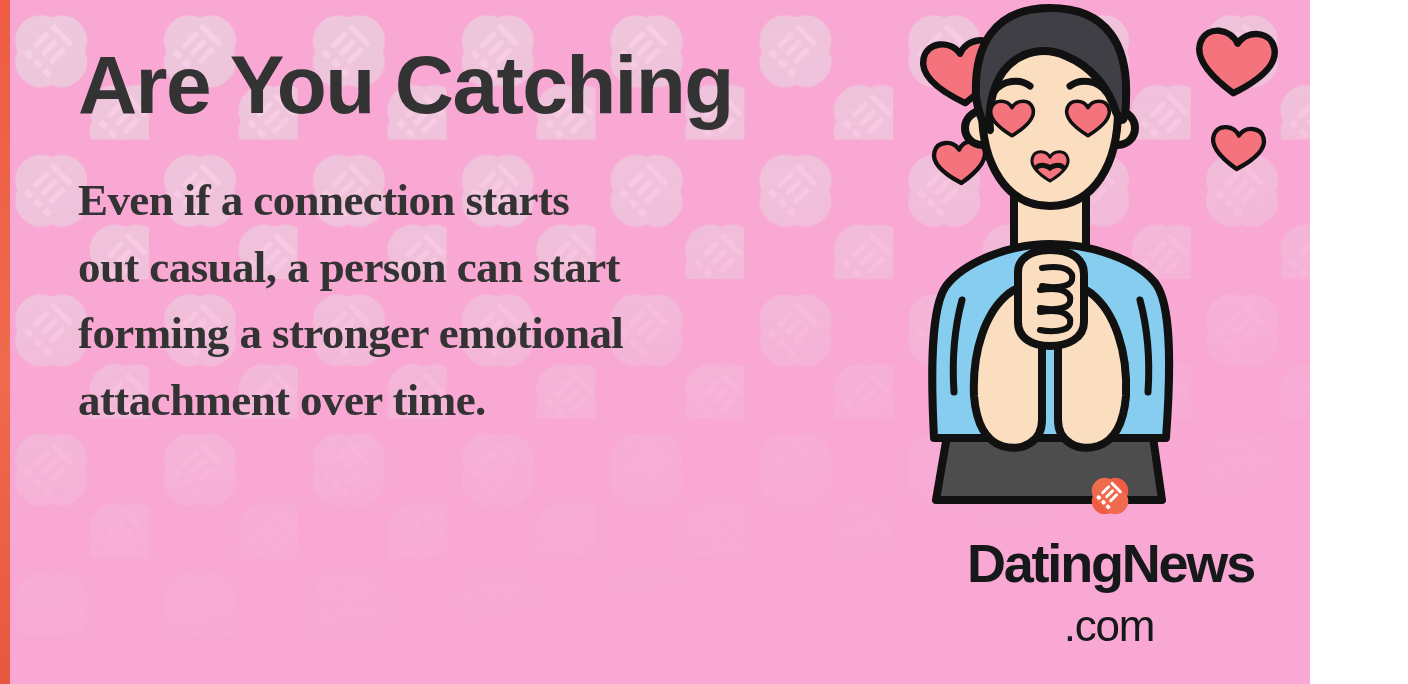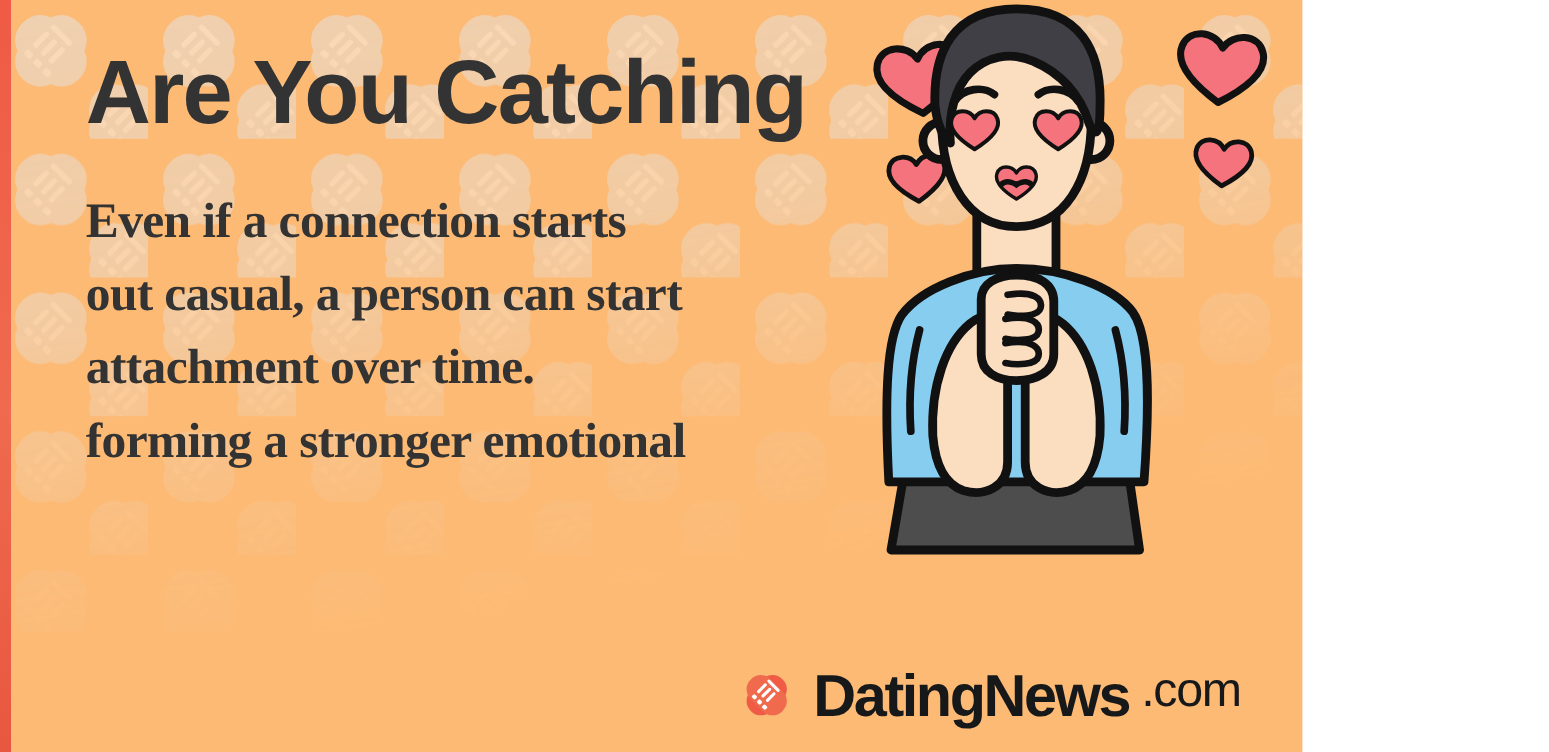--- a/index.html
+++ b/index.html
@@ -14,10 +14,10 @@
 
   .card {
     position: relative;
-    width: 1184px;
+    width: 1310px;
     height: 684px;
     overflow: hidden;
-    background: #fdba74;
+    background: #f9a8d4;
   }
 
   

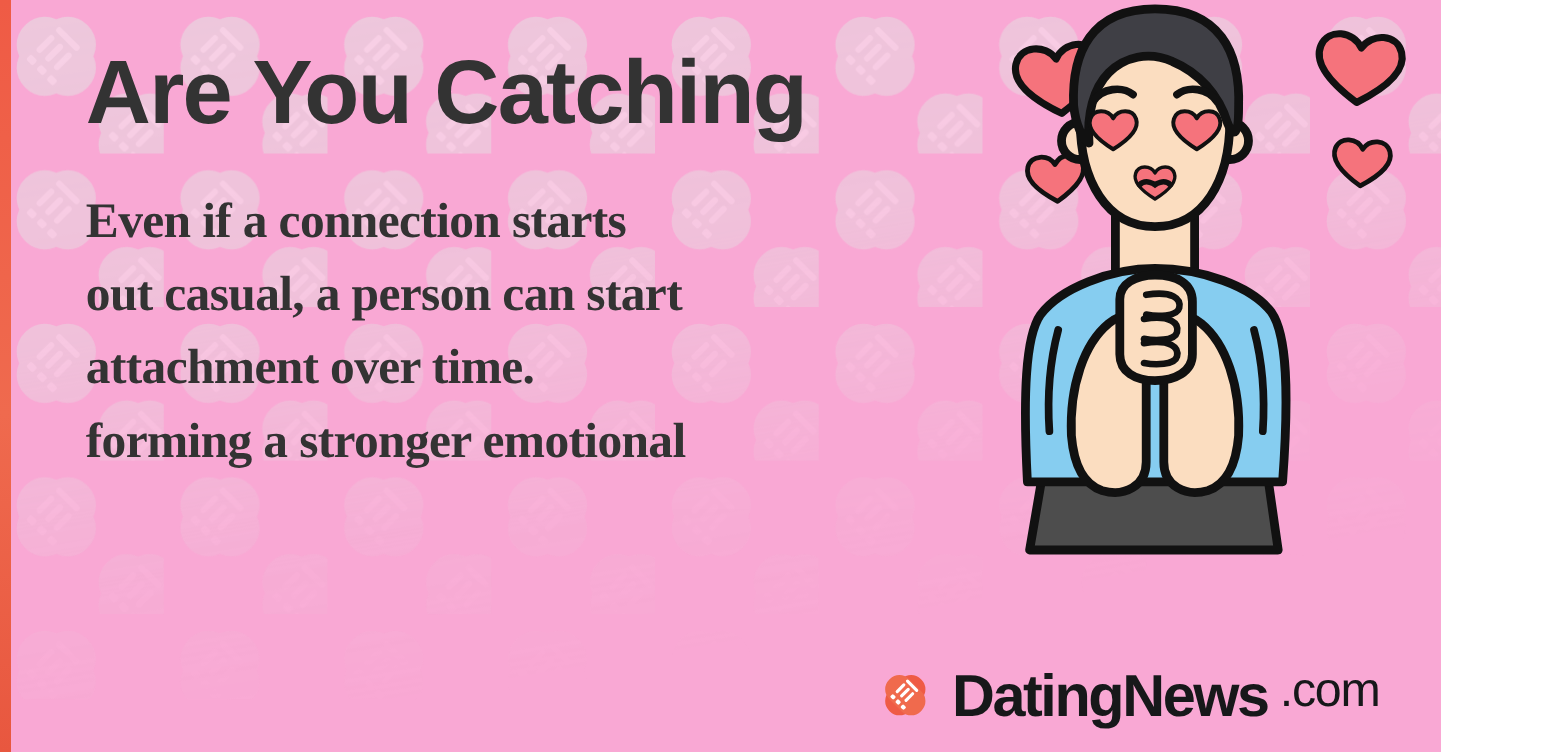--- a/index.html
+++ b/index.html
@@ -162,8 +162,8 @@
     <p class="subcopy">
       <span class="sc-line">Even if a connection starts</span>
       <span class="sc-line">out casual, a person can start</span>
+      <span class="sc-line">forming a stronger emotional</span>
       <span class="sc-line">attachment over time.</span>
-      <span class="sc-line">forming a stronger emotional</span>
     </p>
   </div>
 

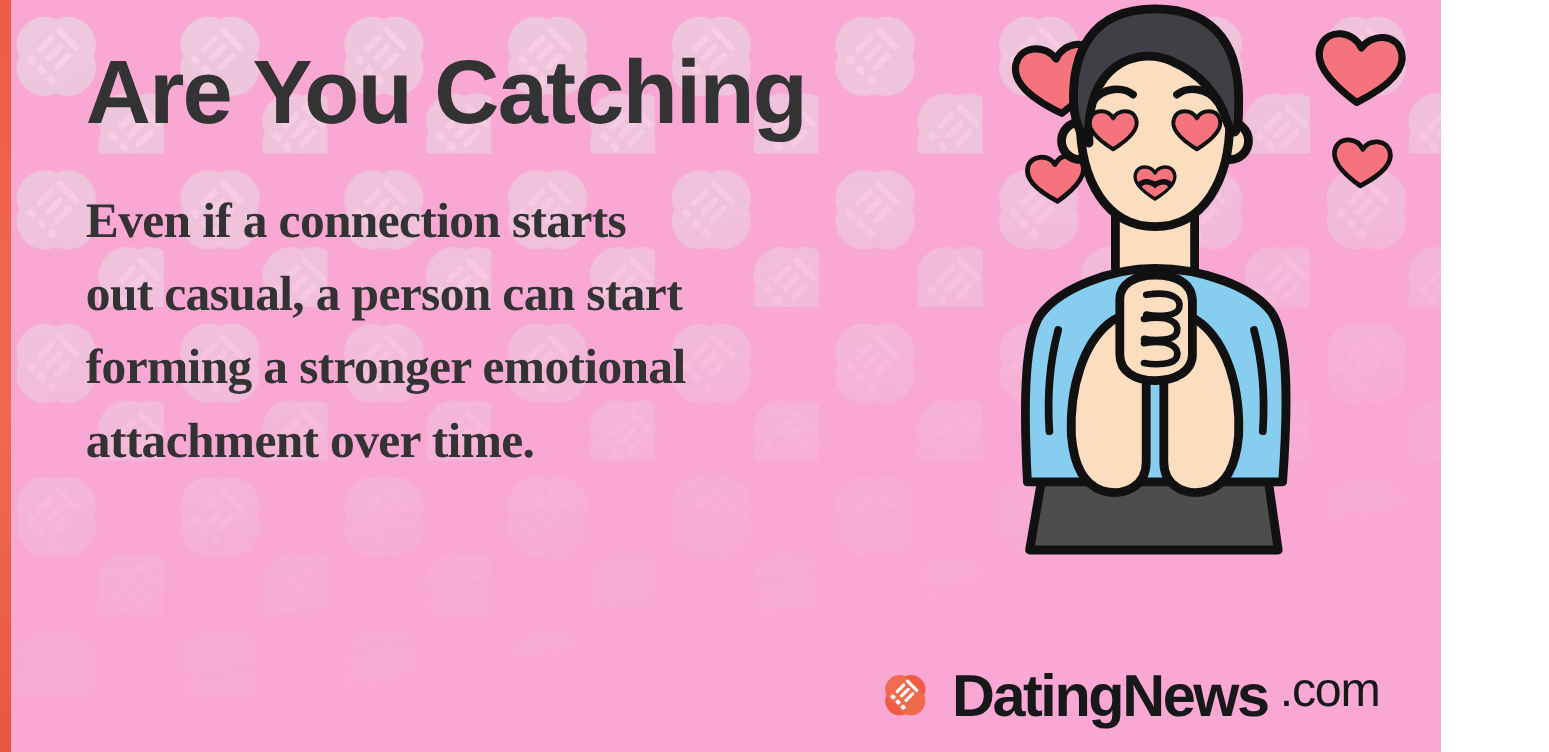--- a/index.html
+++ b/index.html
@@ -87,10 +87,12 @@
   .logo {
     position: absolute;
     right: 56px;
-    bottom: 24px;
+    bottom: 36px;
     display: flex;
+    align-items: center;
     gap: 14px;
     z-index: 7;
+    flex-direction: column;
   }
   .logo-mark { width: 56px; height: 52px; flex: 0 0 auto; }
   .logo-mark svg { display: block; width: 100%; height: 100%; }

